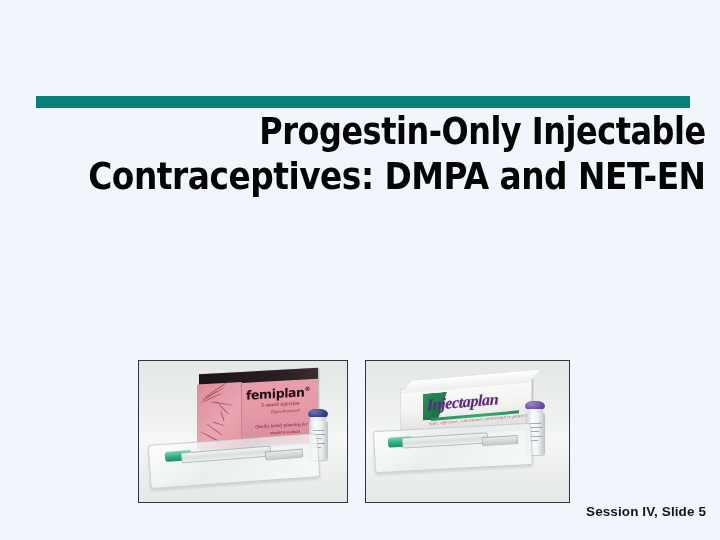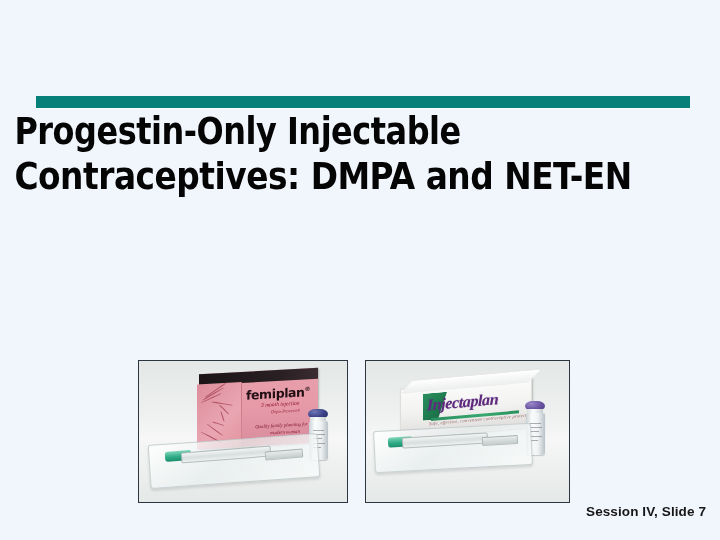--- a/index.html
+++ b/index.html
@@ -37,7 +37,7 @@
     left: 0;
     top: 110px;
     width: 720px;
-    text-align: left;
+    text-align: right;
   }
   .title-line {
     color: #050505;

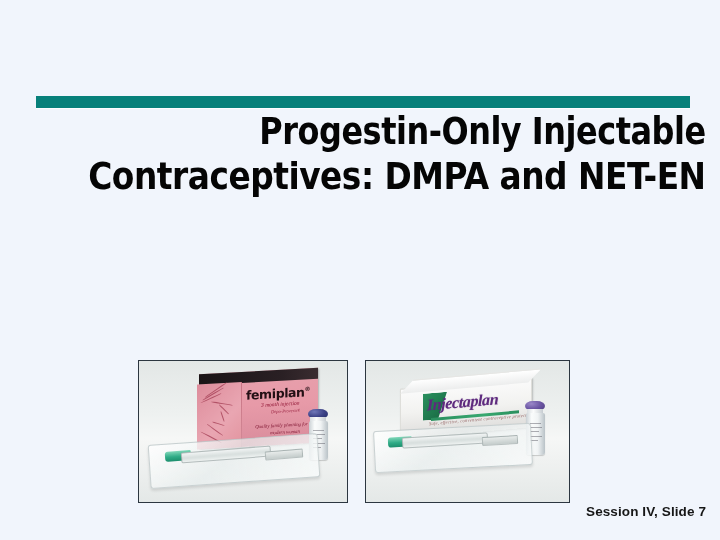--- a/index.html
+++ b/index.html
@@ -448,7 +448,7 @@
     </div>
   </div>
 
-  <div id="footer">Session IV, Slide 7</div>
+  <div id="footer">Session IV, Slide 5</div>
 
 </div>
 

